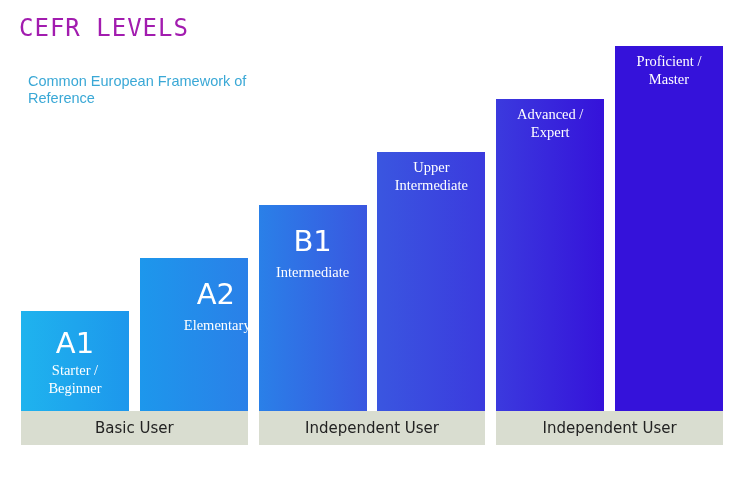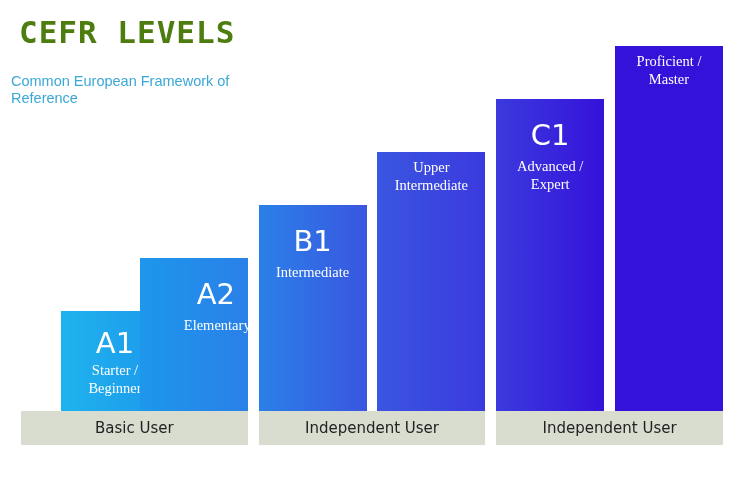--- a/index.html
+++ b/index.html
@@ -4,7 +4,7 @@
 <style>
   html,body{margin:0;padding:0;}
   body{width:745px;height:492px;background:#ffffff;position:relative;overflow:hidden;font-family:"DejaVu Sans","Liberation Sans",sans-serif;}
-  .title{position:absolute;left:19px;top:14px;font-family:"DejaVu Sans Mono","Liberation Mono",monospace;font-weight:bold;font-size:31px;color:#4d7c0f;letter-spacing:1px;}
+  .title{position:absolute;left:19px;top:14px;font-family:"DejaVu Sans Mono","Liberation Mono",monospace;font-weight:normal;font-size:24px;color:#a21caf;letter-spacing:1px;}
   .subtitle{position:absolute;left:11px;top:73px;width:240px;font-family:"Liberation Sans",sans-serif;font-size:14.5px;line-height:17px;color:#3aa8d6;}
   #chart{position:absolute;left:0;top:0;width:745px;height:492px;}
   .bar{position:absolute;box-sizing:border-box;color:#ffffff;text-align:center;}

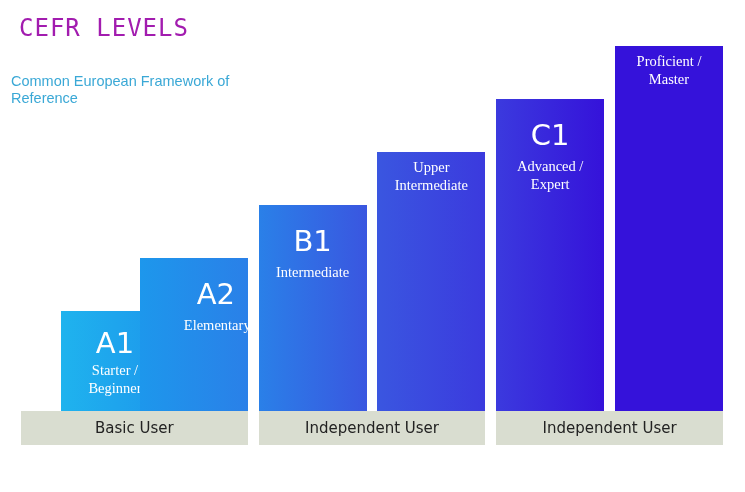--- a/index.html
+++ b/index.html
@@ -5,7 +5,7 @@
   html,body{margin:0;padding:0;}
   body{width:745px;height:492px;background:#ffffff;position:relative;overflow:hidden;font-family:"DejaVu Sans","Liberation Sans",sans-serif;}
   .title{position:absolute;left:19px;top:14px;font-family:"DejaVu Sans Mono","Liberation Mono",monospace;font-weight:normal;font-size:24px;color:#a21caf;letter-spacing:1px;}
-  .subtitle{position:absolute;left:11px;top:73px;width:240px;font-family:"Liberation Sans",sans-serif;font-size:14.5px;line-height:17px;color:#3aa8d6;}
+  .subtitle{position:absolute;left:28px;top:73px;width:240px;font-family:"Liberation Sans",sans-serif;font-size:14.5px;line-height:17px;color:#3aa8d6;}
   #chart{position:absolute;left:0;top:0;width:745px;height:492px;}
   .bar{position:absolute;box-sizing:border-box;color:#ffffff;text-align:center;}
   .bar .code{display:block;font-size:29px;line-height:32px;font-family:"DejaVu Sans",sans-serif;margin-top:20px;}

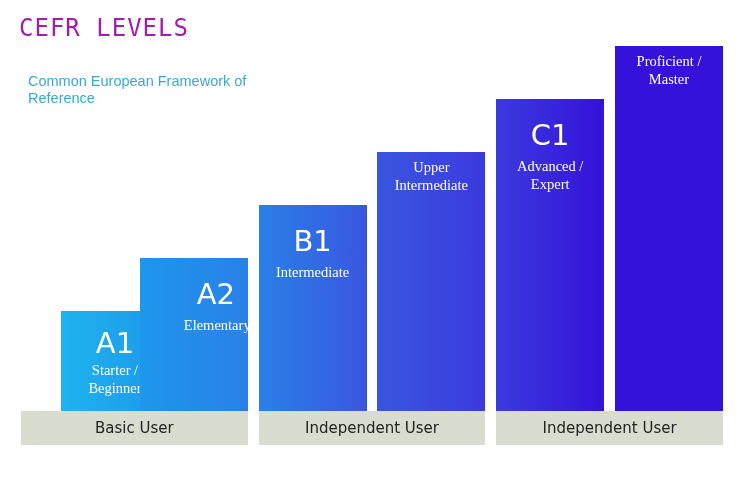--- a/index.html
+++ b/index.html
@@ -34,7 +34,6 @@
       <span class="desc">Upper<br>Intermediate</span>
     </div>
     <div class="bar" style="left: 496.2px; width: 108px; top: 99px; height: 312px; background: linear-gradient(90deg, rgb(59, 58, 222), rgb(53, 18, 218));">
-      <span class="code">C1</span>
       <span class="desc">Advanced /<br>Expert</span>
     </div>
     <div class="bar" style="left: 615px; width: 108px; top: 46px; height: 365px; background: linear-gradient(90deg, rgb(53, 18, 218), rgb(53, 18, 218));">

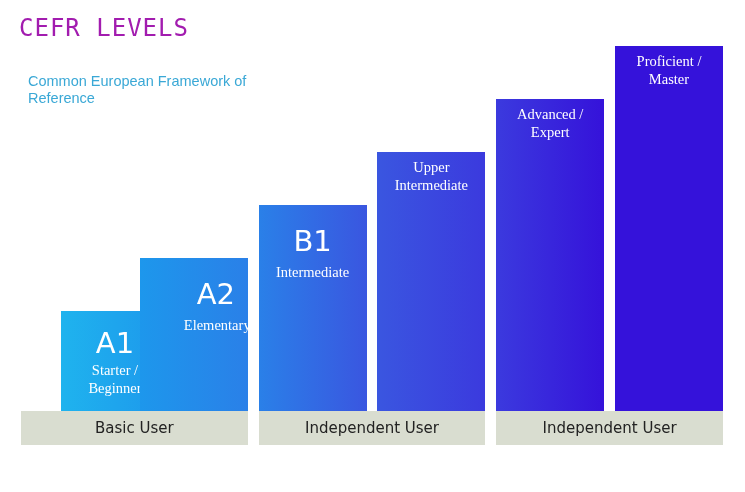--- a/index.html
+++ b/index.html
@@ -18,7 +18,7 @@
 <div class="title">CEFR LEVELS</div>
 <div class="subtitle">Common European Framework of Reference</div>
 <div id="chart">
-    <div class="bar" style="left: 21px; width: 108px; top: 311px; height: 100px; background: linear-gradient(90deg, rgb(31, 179, 238), rgb(29, 151, 236)); margin-left: 40px;">
+    <div class="bar" style="left: 21px; width: 108px; top: 311px; height: 100px; background: linear-gradient(90deg, rgb(31, 179, 238), rgb(29, 151, 236));">
       <span class="code" style="margin-top: 16px;">A1</span>
       <span class="desc" style="margin-top: 2px;">Starter /<br>Beginner</span>
     </div>

